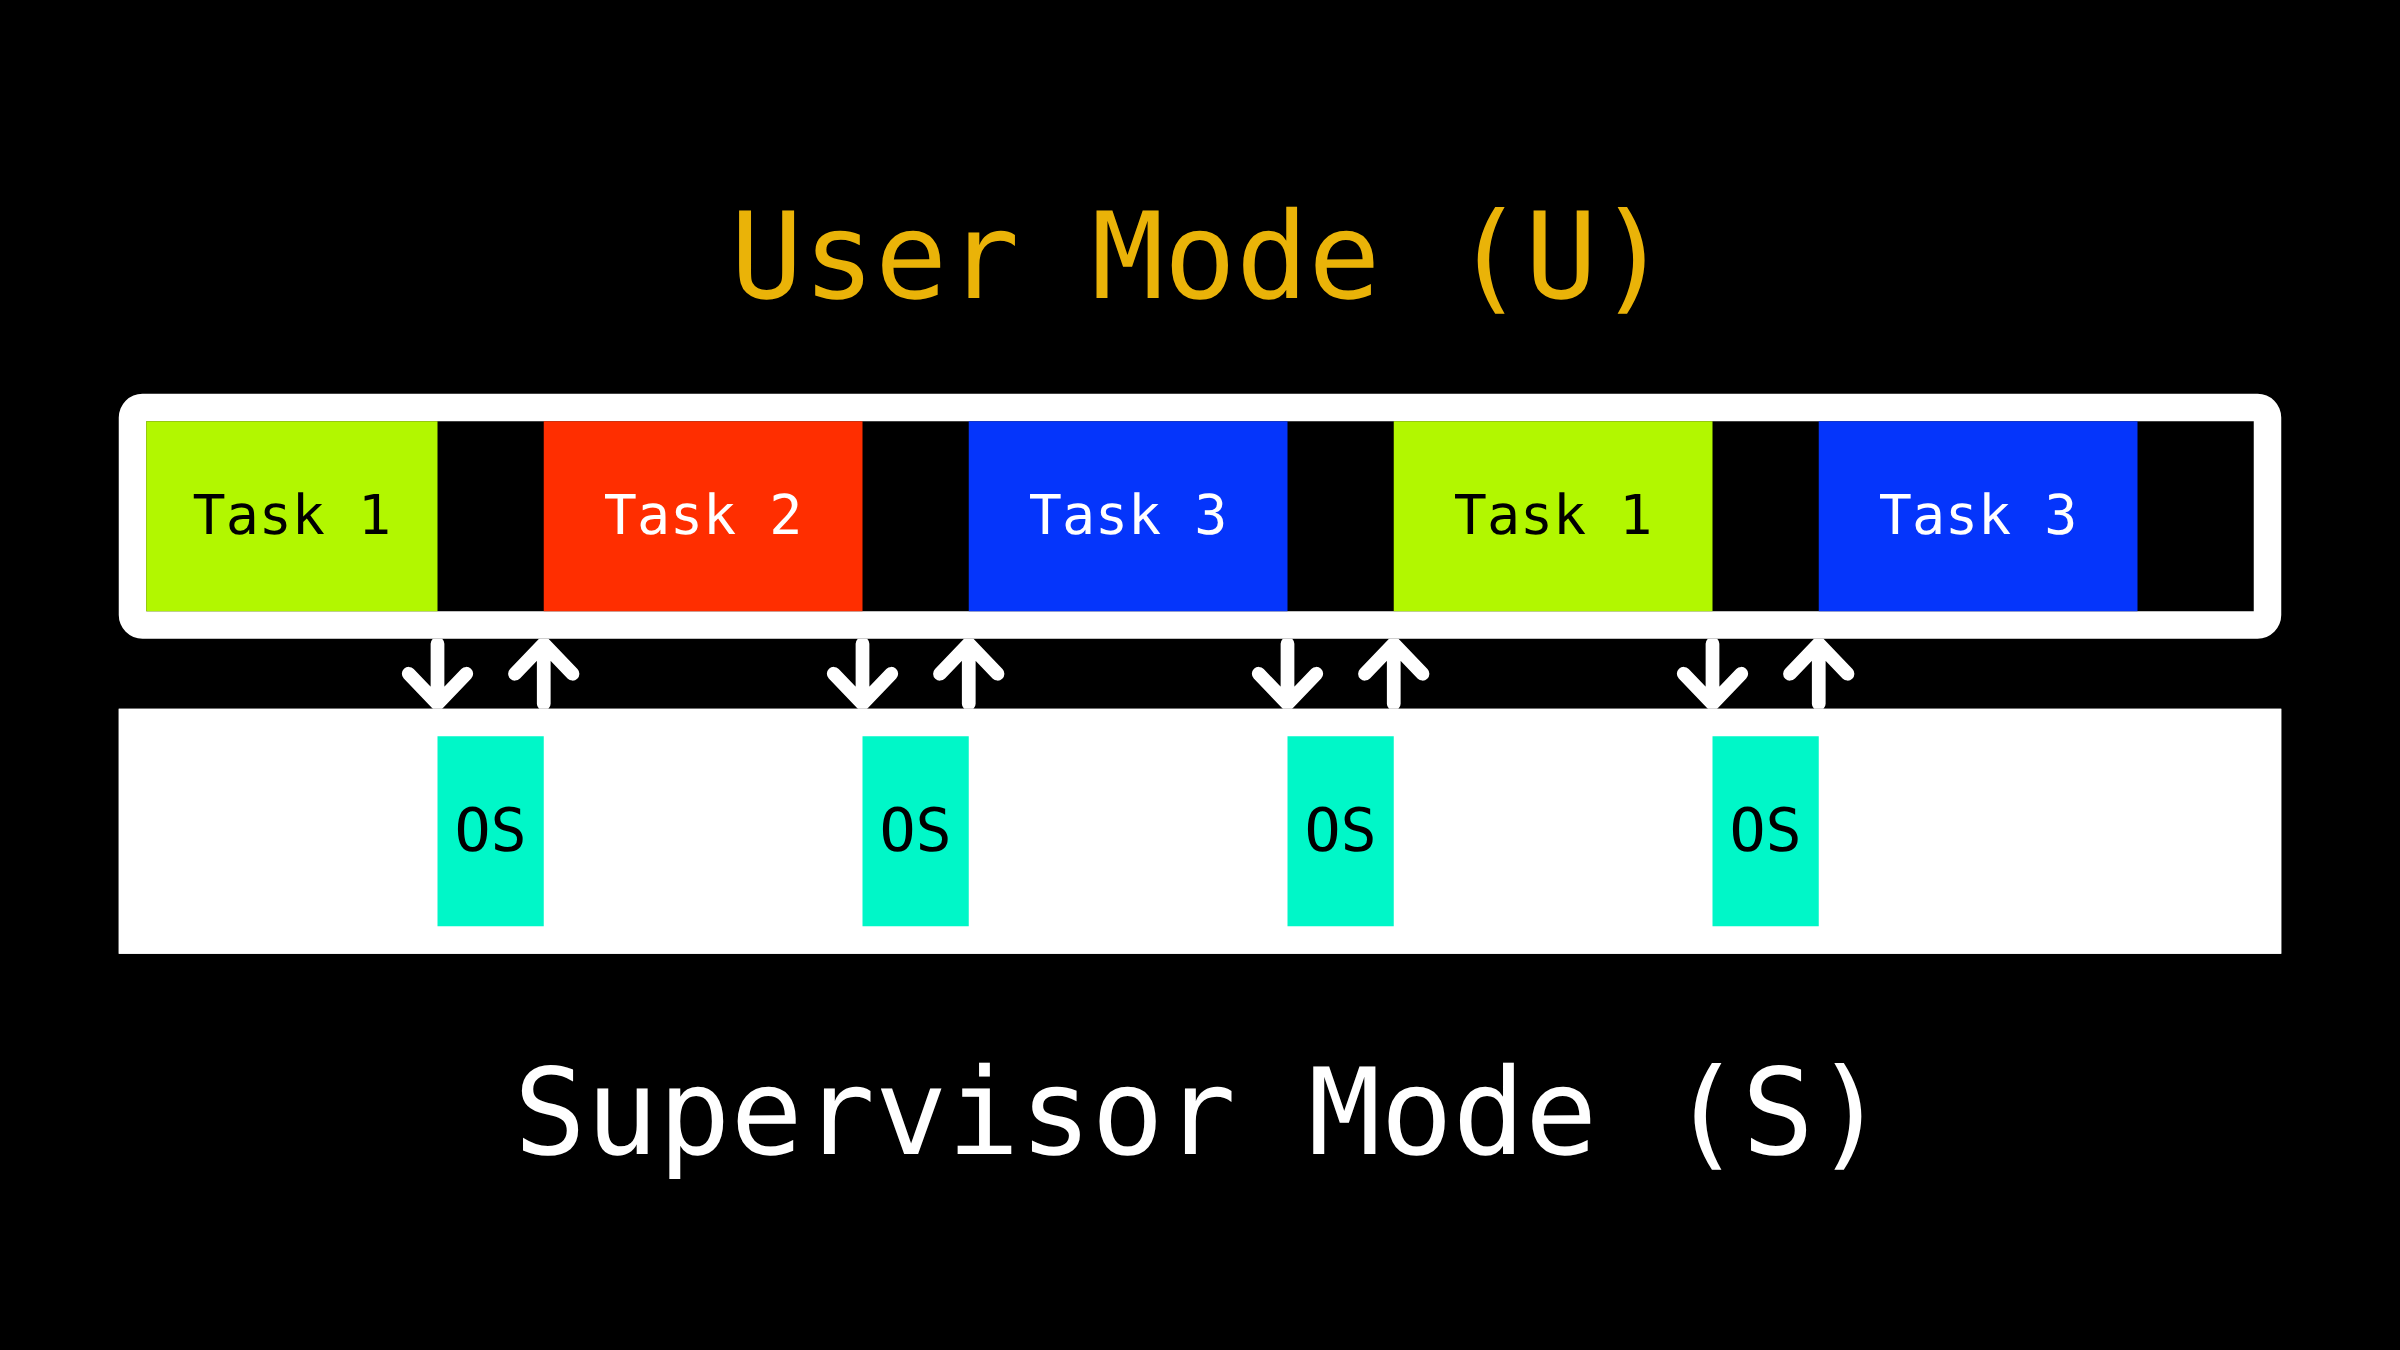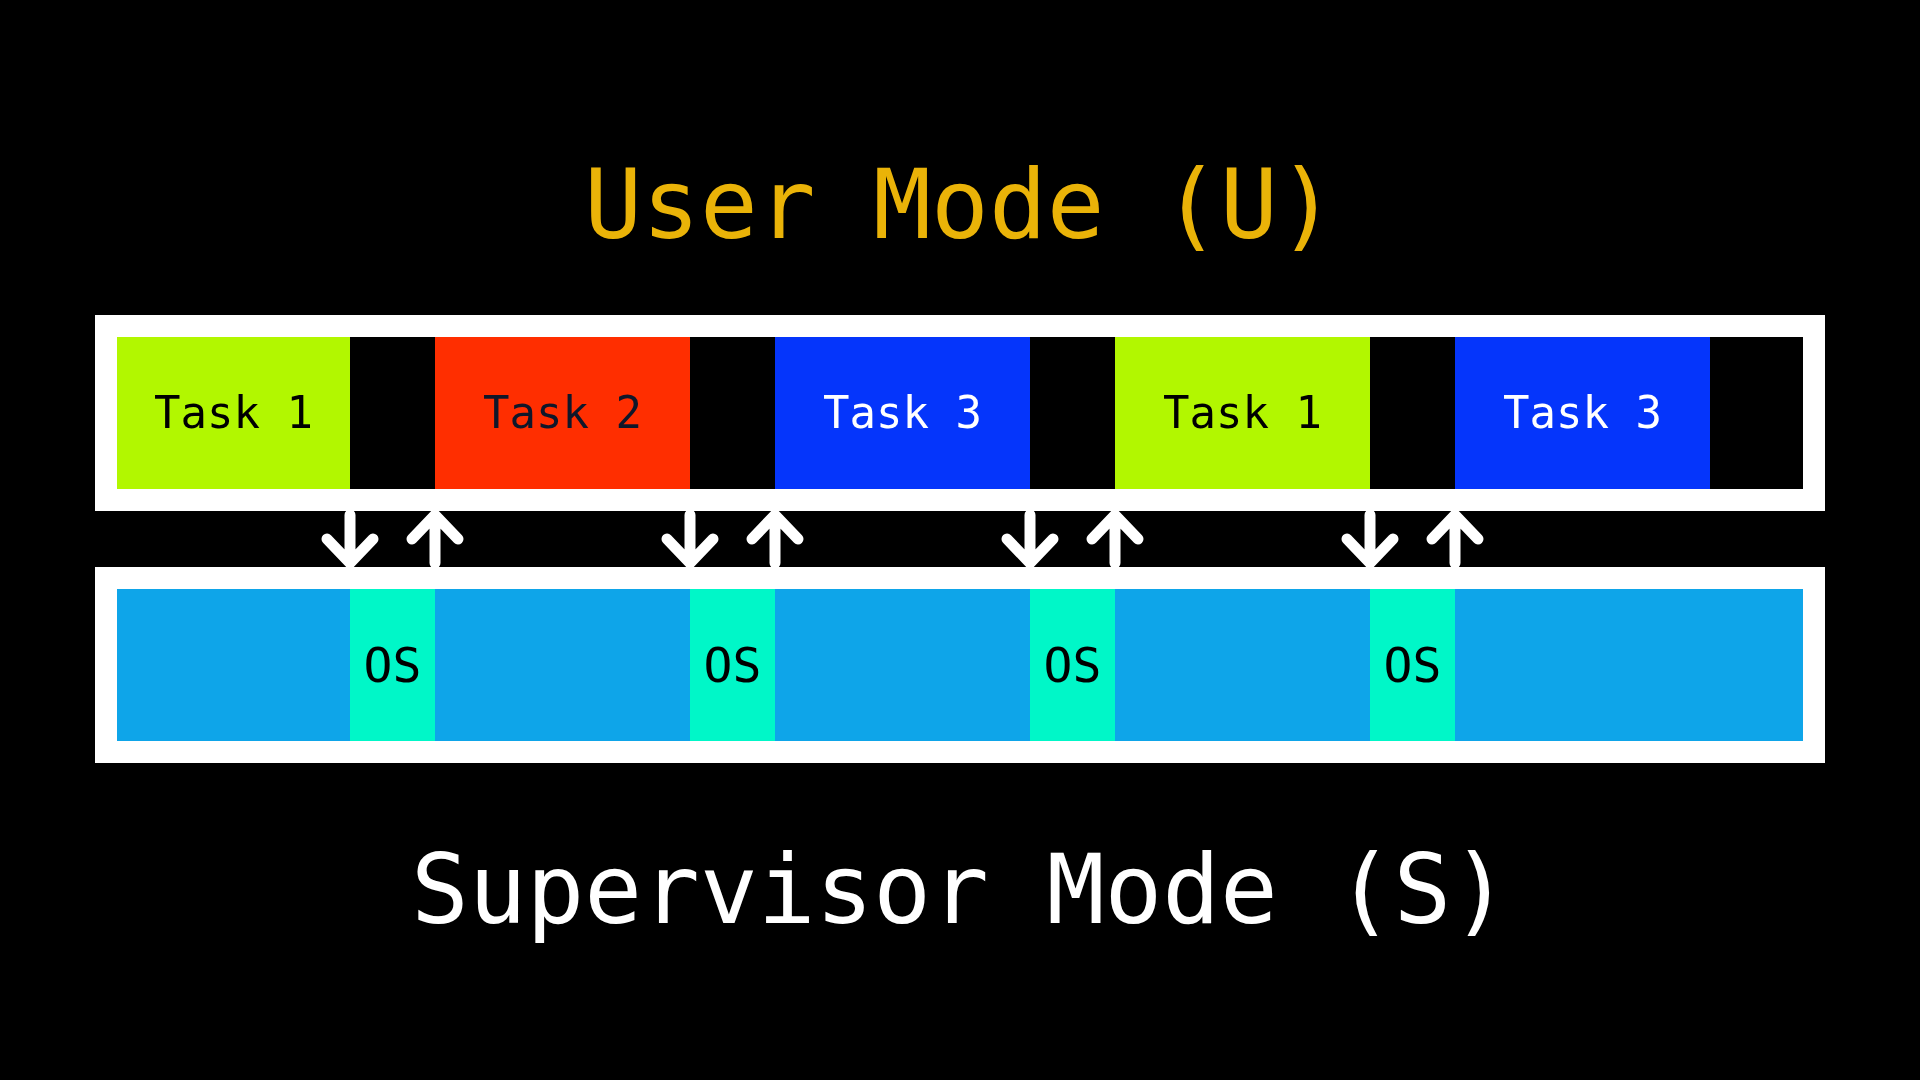--- a/index.html
+++ b/index.html
@@ -35,7 +35,7 @@
     border: 22px solid #ffffff;
     box-sizing: content-box;
   }
-  .bar-user       { top: 315px; }
+  .bar-user       { top: 315px; border-radius: 19px; }
   .bar-supervisor { top: 567px; }
 
   .block {

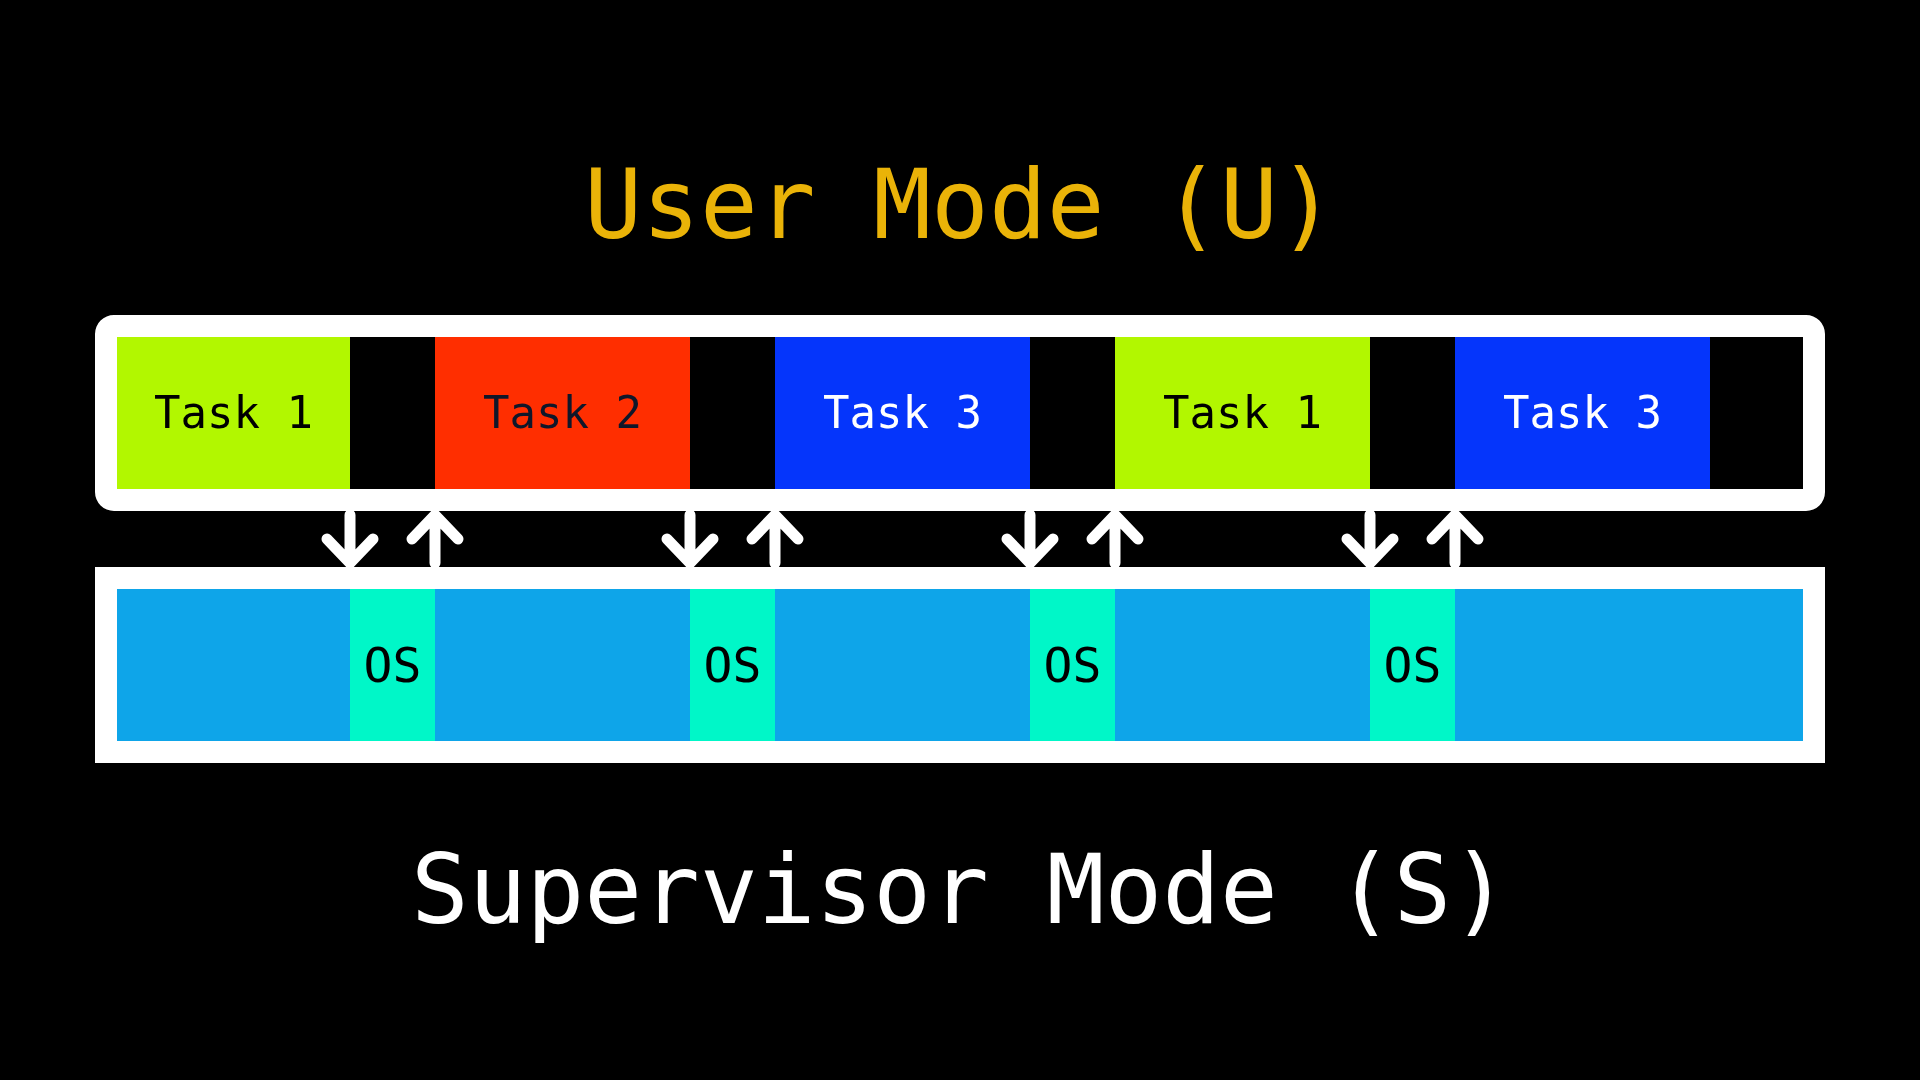--- a/index.html
+++ b/index.html
@@ -76,7 +76,7 @@
         <div class="block" style="left: 0px; width: 233px; background: rgb(178, 247, 0); color: rgb(0, 0, 0);">
           <span class="task-label">Task 1</span>
         </div>
-        <div class="block" style="left: 318px; width: 255px; background: rgb(255, 46, 0); color: #0f172a;">
+        <div class="block" style="left: 318px; width: 255px; background: rgb(255, 46, 0); color: #ffffff;">
           <span class="task-label">Task 2</span>
         </div>
         <div class="block" style="left: 658px; width: 255px; background: rgb(5, 53, 251); color: rgb(255, 255, 255);">

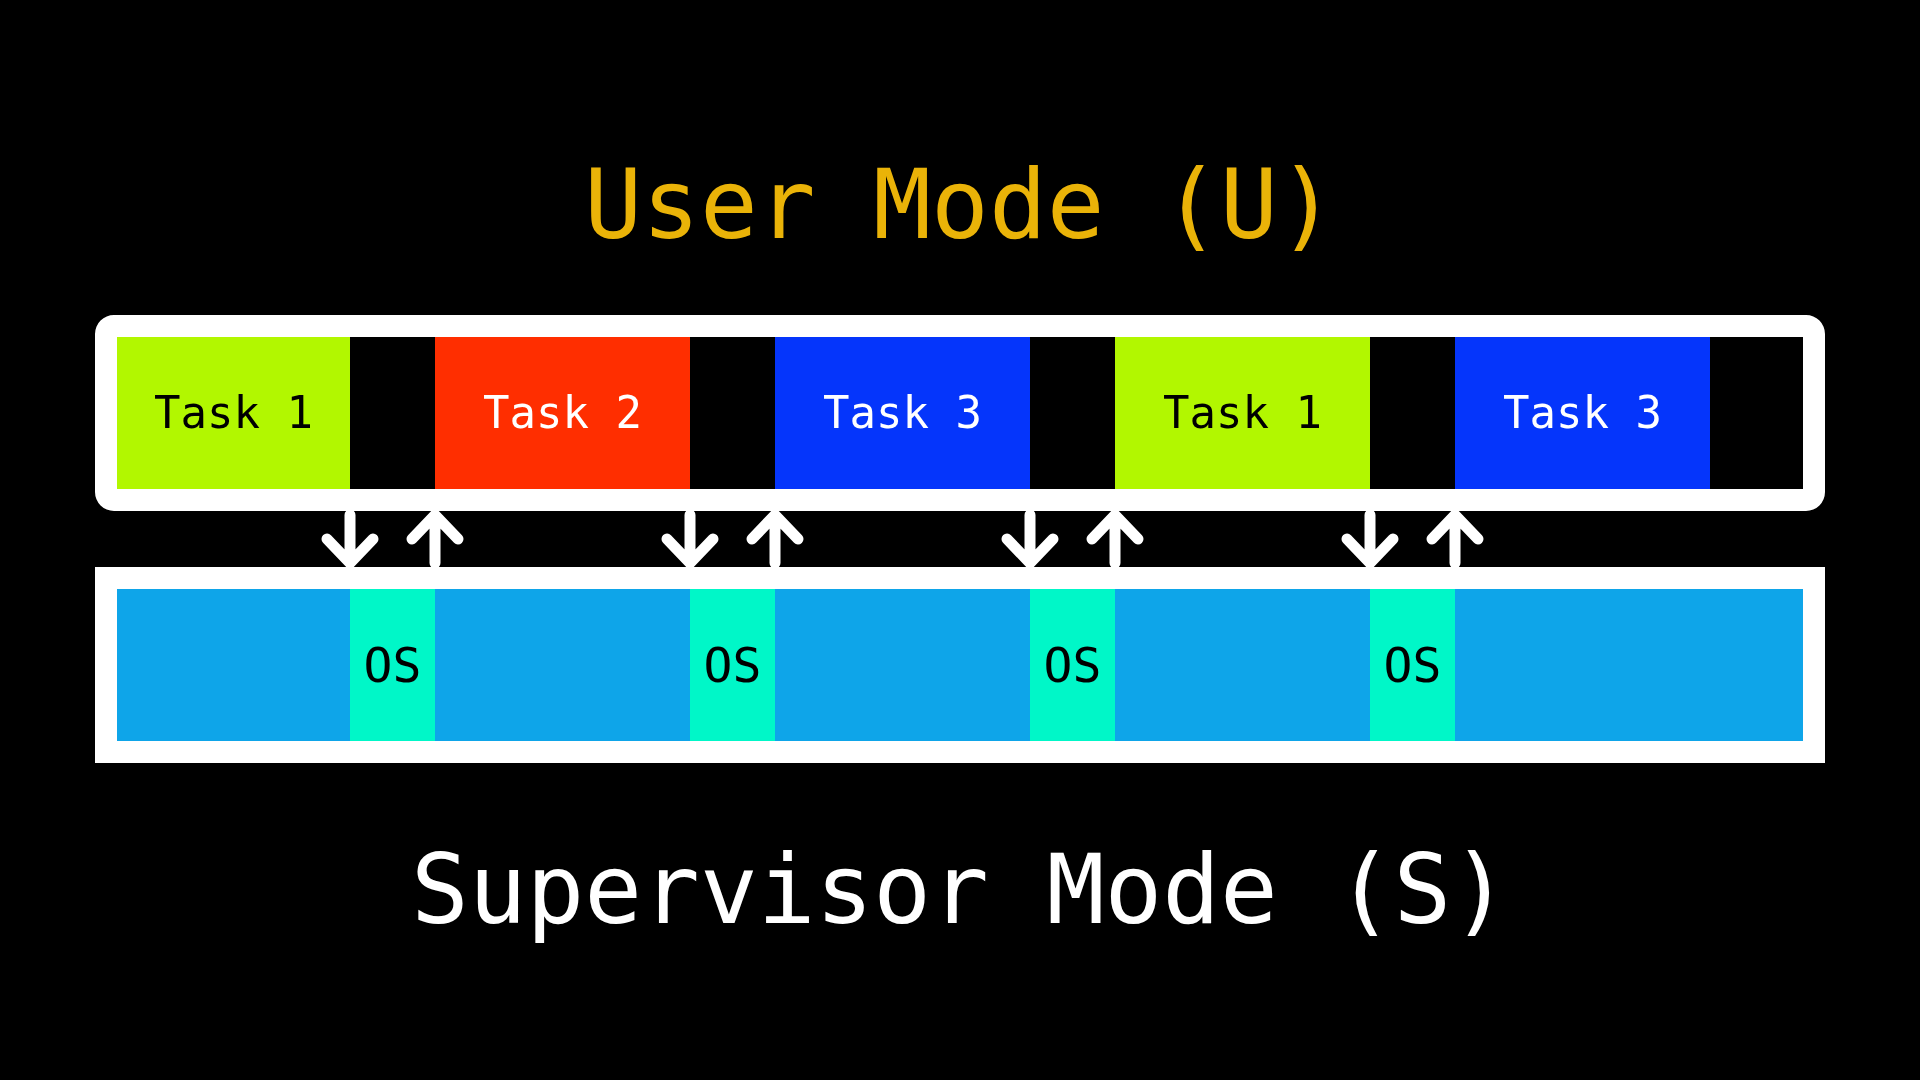--- a/index.html
+++ b/index.html
@@ -102,7 +102,7 @@
       <path class="arrow-path" d="M 1455 52 V 10 M 1432 28 L 1455 4 L 1478 28" style="stroke: rgb(255, 255, 255);"></path>
     </svg>
 
-  <div class="bar bar-supervisor" style="border-color: rgb(255, 255, 255); background: #0ea5e9; text-decoration: underline;">
+  <div class="bar bar-supervisor" style="border-color: rgb(255, 255, 255); background: #ffffff; text-decoration: underline;">
     <div id="supervisor-blocks">
         <div class="block" style="left: 233px; width: 85px; background: rgb(0, 247, 200); color: rgb(0, 0, 0);">
           <span class="os-label">OS</span>

